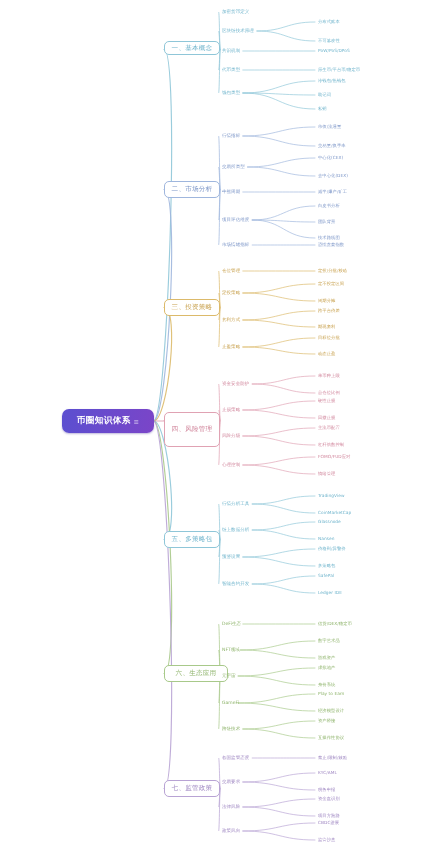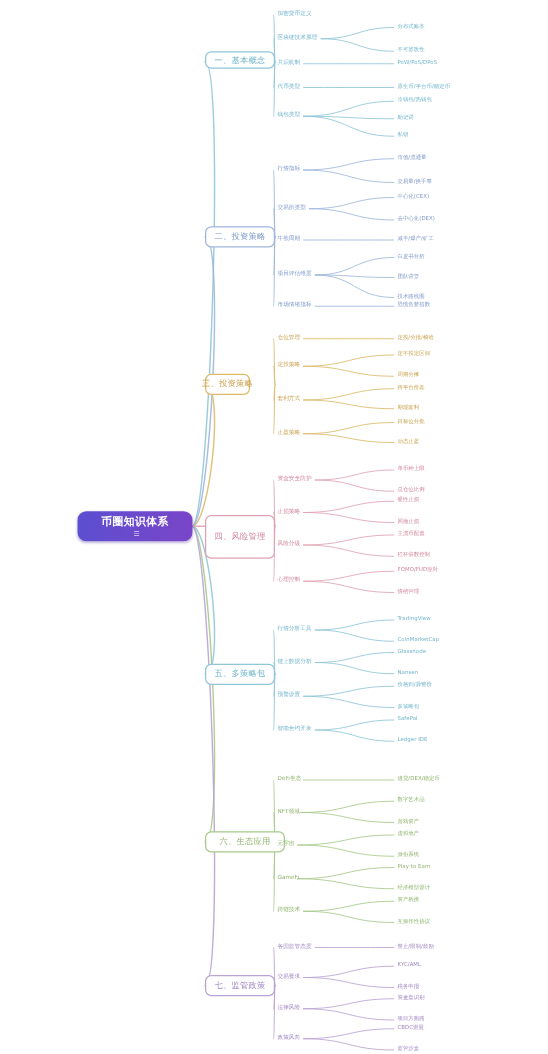--- a/index.html
+++ b/index.html
@@ -175,7 +175,7 @@
       <div class="l3" style="left: 318px; top: 92px; color: rgb(111, 180, 204);"><span>助记词</span></div>
       <div class="l3" style="left: 318px; top: 106px; color: rgb(111, 180, 204);"><span>私钥</span></div>
       <div class="l1" style="left: 164px; top: 181px; width: 56px; height: 17px; border-color: rgb(159, 182, 221); color: rgb(127, 152, 201);">
-        <span>二、投资策略</span>
+        <span>二、市场分析</span>
       </div>
       <div class="l2" style="left: 222px; top: 133px; color: rgb(127, 152, 201);"><span>行情指标</span></div>
       <div class="l3" style="left: 318px; top: 124px; color: rgb(127, 152, 201);"><span>市值/流通量</span></div>

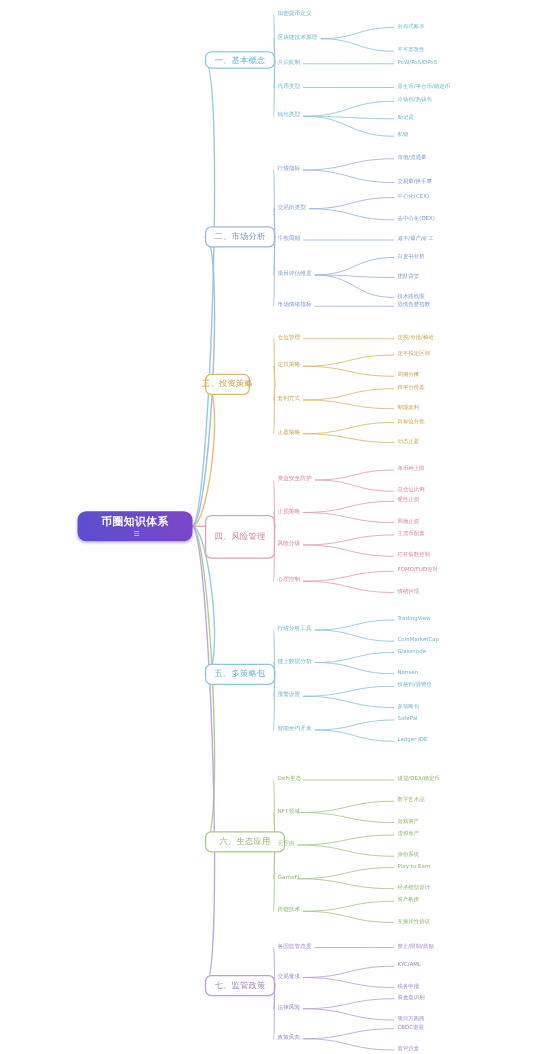--- a/index.html
+++ b/index.html
@@ -191,7 +191,7 @@
       <div class="l3" style="left: 318px; top: 235px; color: rgb(127, 152, 201);"><span>技术路线图</span></div>
       <div class="l2" style="left: 222px; top: 242px; color: rgb(127, 152, 201);"><span>市场情绪指标</span></div>
       <div class="l3" style="left: 318px; top: 242px; color: rgb(127, 152, 201);"><span>恐慌贪婪指数</span></div>
-      <div class="l1" style="left: 164px; top: 299px; width: 36px; height: 17px; border-color: rgb(220, 186, 106); color: rgb(199, 159, 74);">
+      <div class="l1" style="left: 164px; top: 299px; width: 56px; height: 17px; border-color: rgb(220, 186, 106); color: rgb(199, 159, 74);">
         <span>三、投资策略</span>
       </div>
       <div class="l2" style="left: 222px; top: 268px; color: rgb(199, 159, 74);"><span>仓位管理</span></div>

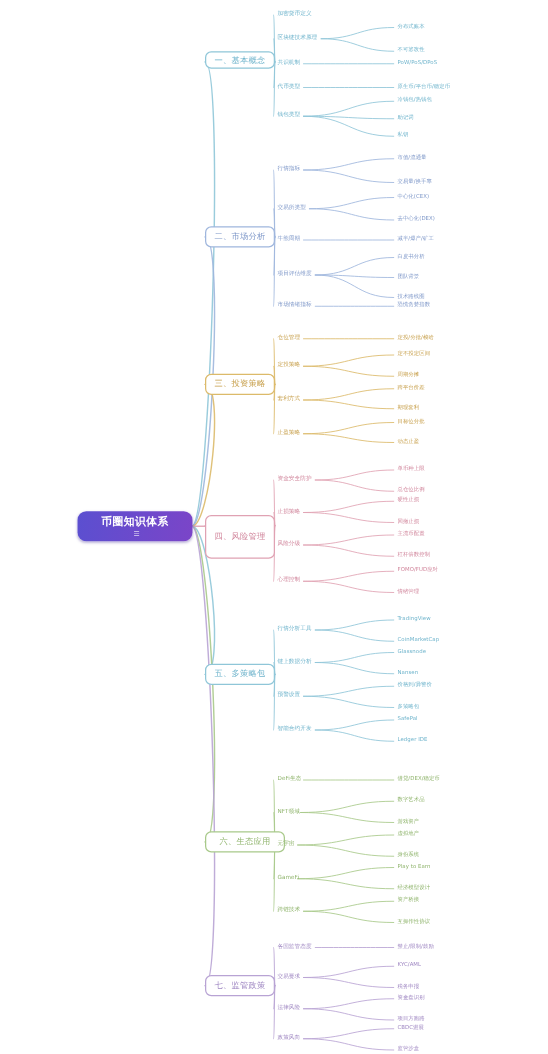--- a/index.html
+++ b/index.html
@@ -25,7 +25,6 @@
     letter-spacing:.4px;
     white-space:nowrap;
     box-shadow:0 1px 2px rgba(70,50,150,.35);
-    flex-direction:column;
   }
   .root-node .rt{display:inline-block;}
   .root-node .rmark{

